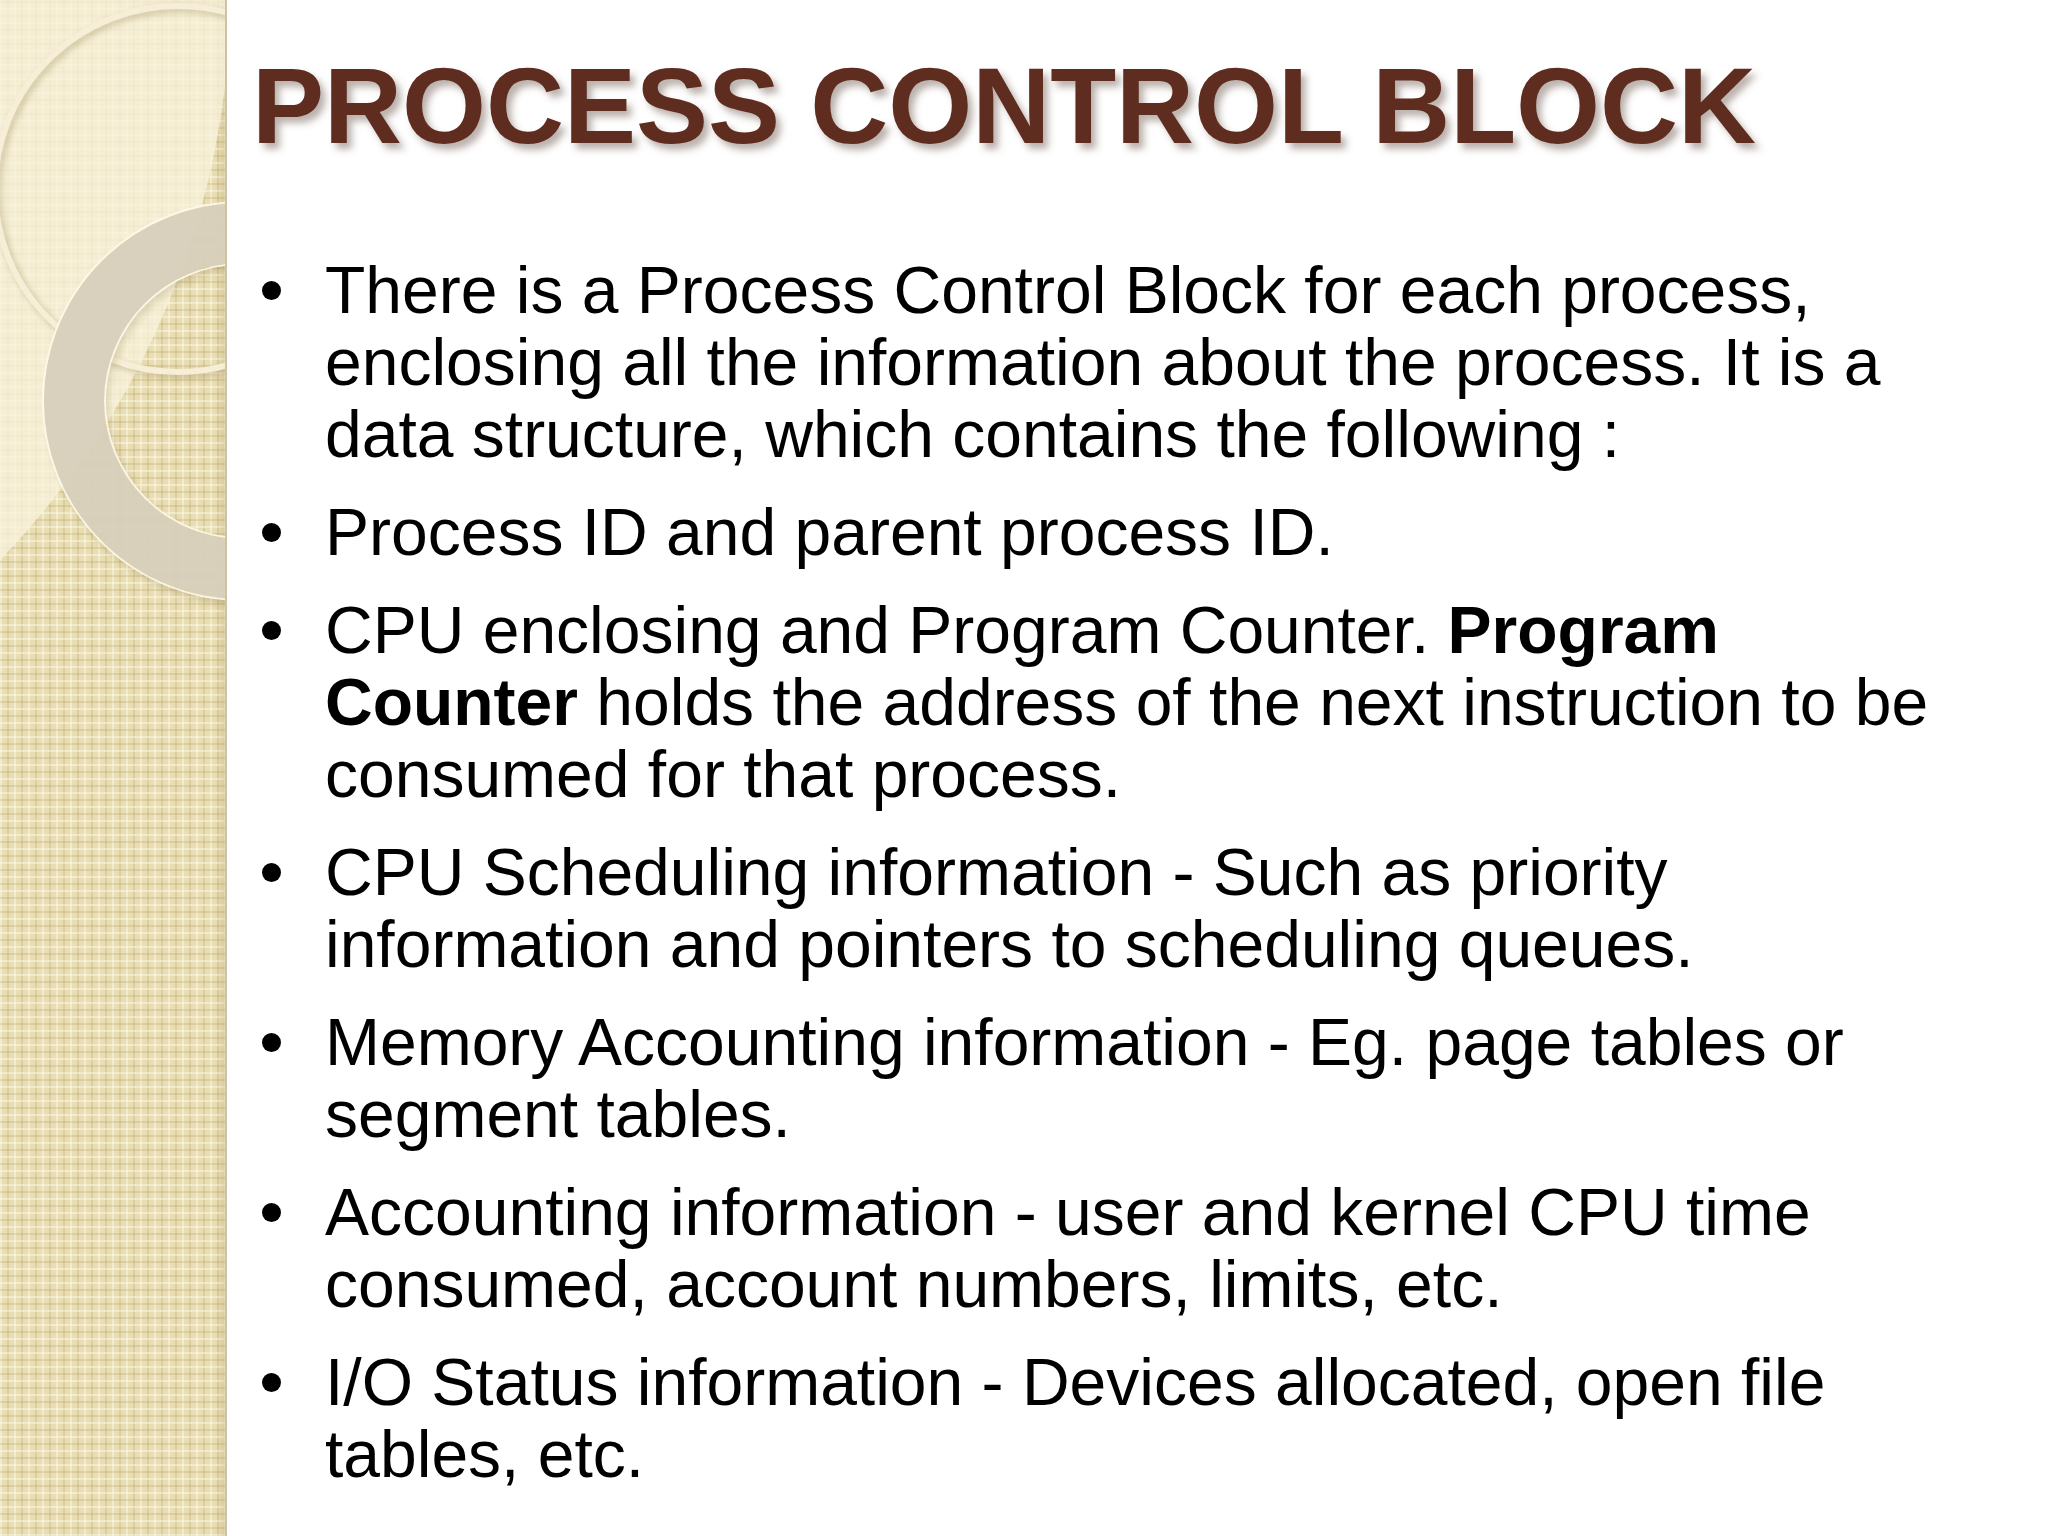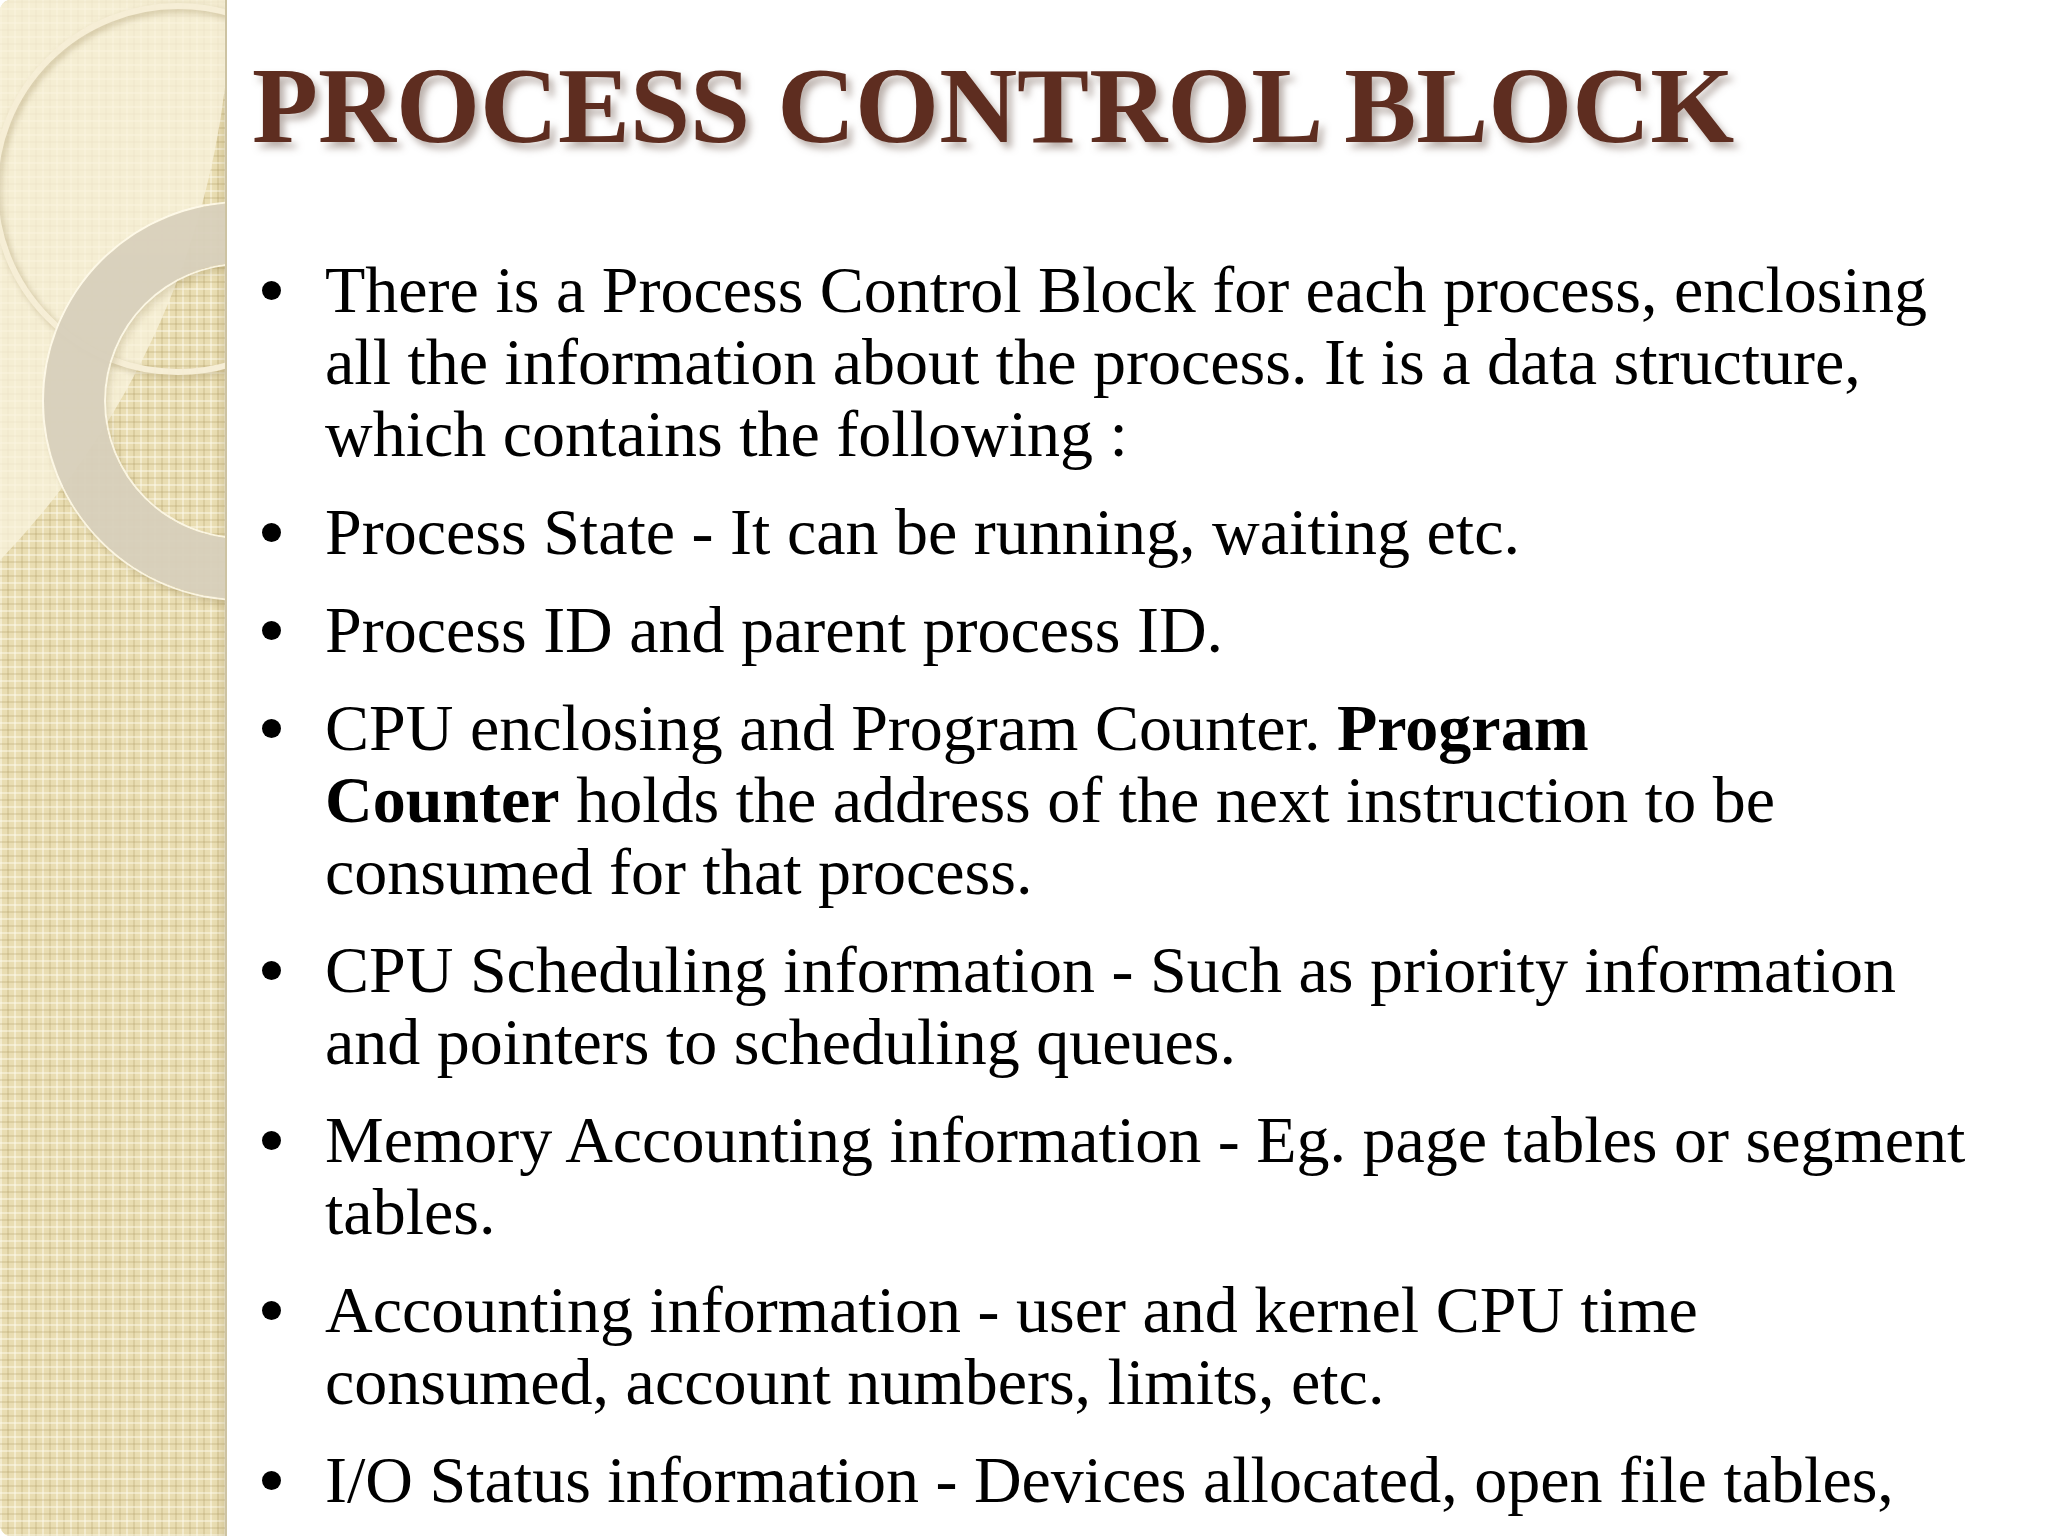--- a/index.html
+++ b/index.html
@@ -10,8 +10,7 @@
     height: 1536px;
     overflow: hidden;
     background: var(--content-background, #ffffff);
-    font-family: Liberation Serif, serif;
-    border-radius: 11px;
+    font-family: Liberation Sans, sans-serif;
   }
 
   

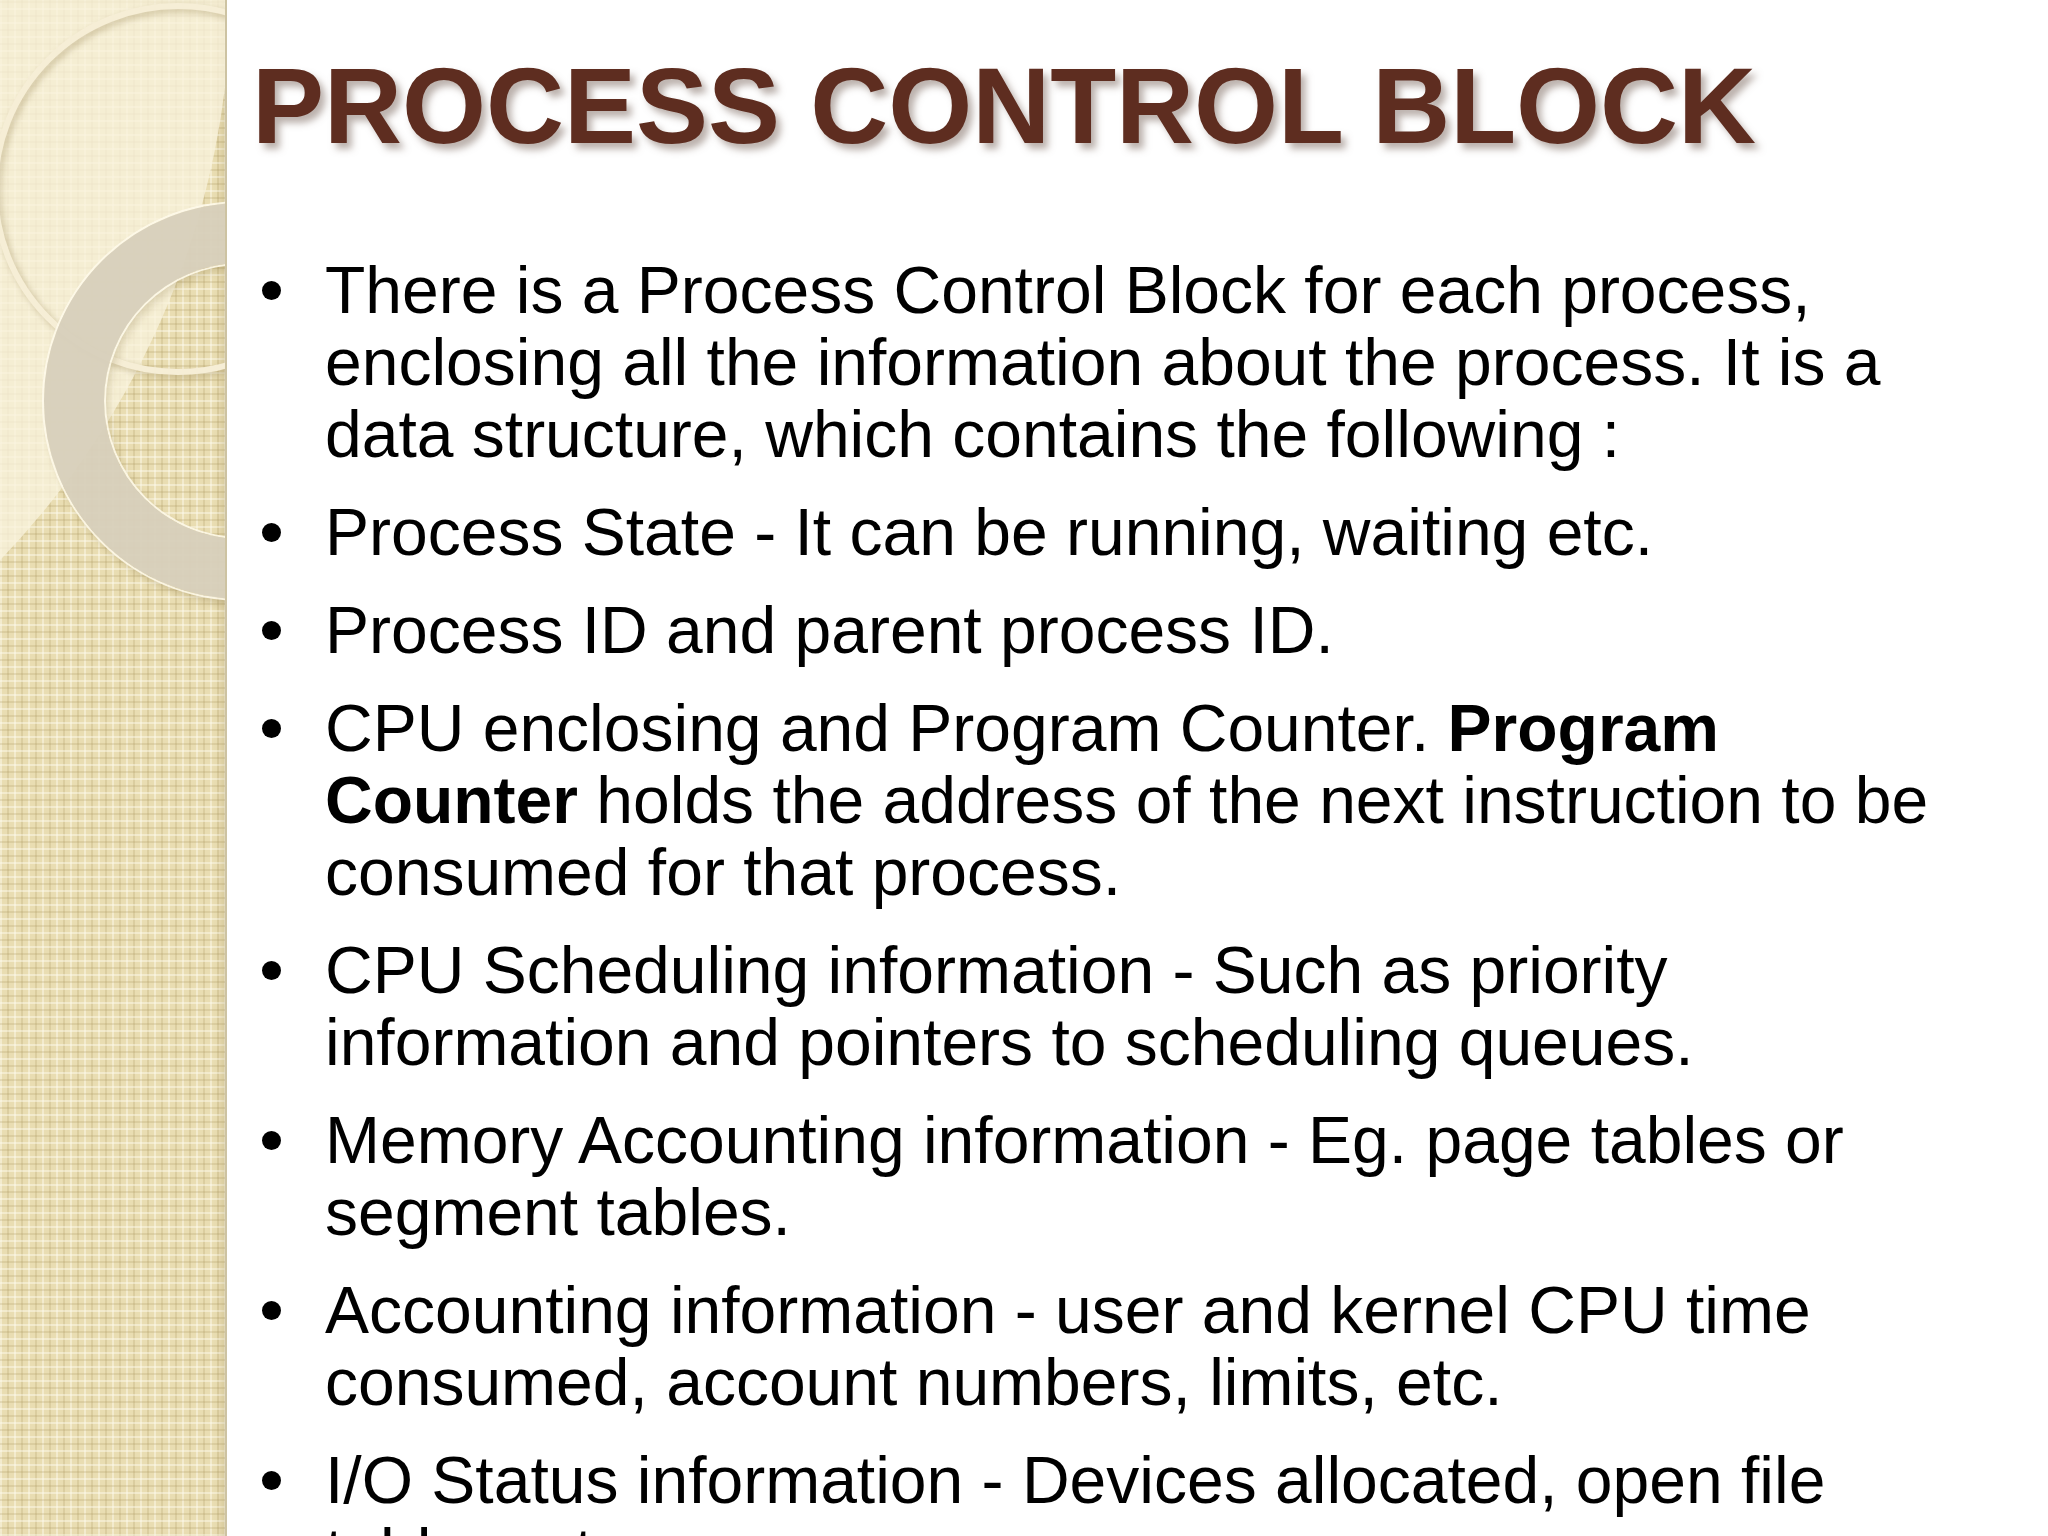--- a/index.html
+++ b/index.html
@@ -127,7 +127,6 @@
     <h1 class="title">PROCESS CONTROL BLOCK</h1>
     <ul class="bullets" id="bullets">
         <li><span>There is a Process Control Block for each process, enclosing all the information about the process. It is a data structure, which contains the following :</span></li>
-        <li><span>Process State - It can be running, waiting etc.</span></li>
         <li><span>Process ID and parent process ID.</span></li>
         <li><span>CPU enclosing and Program Counter. </span><b>Program
 Counter</b><span> holds the address of the next instruction to be consumed for that process.</span></li>

